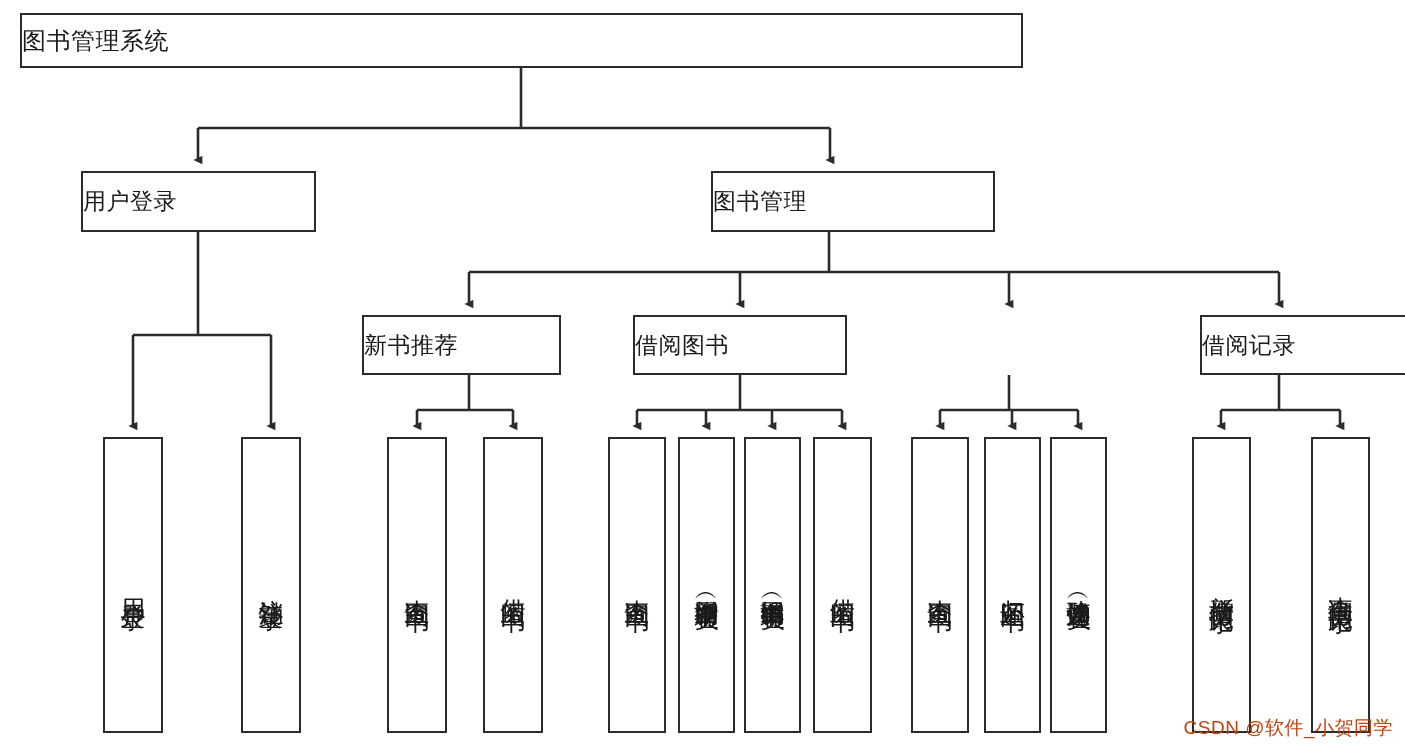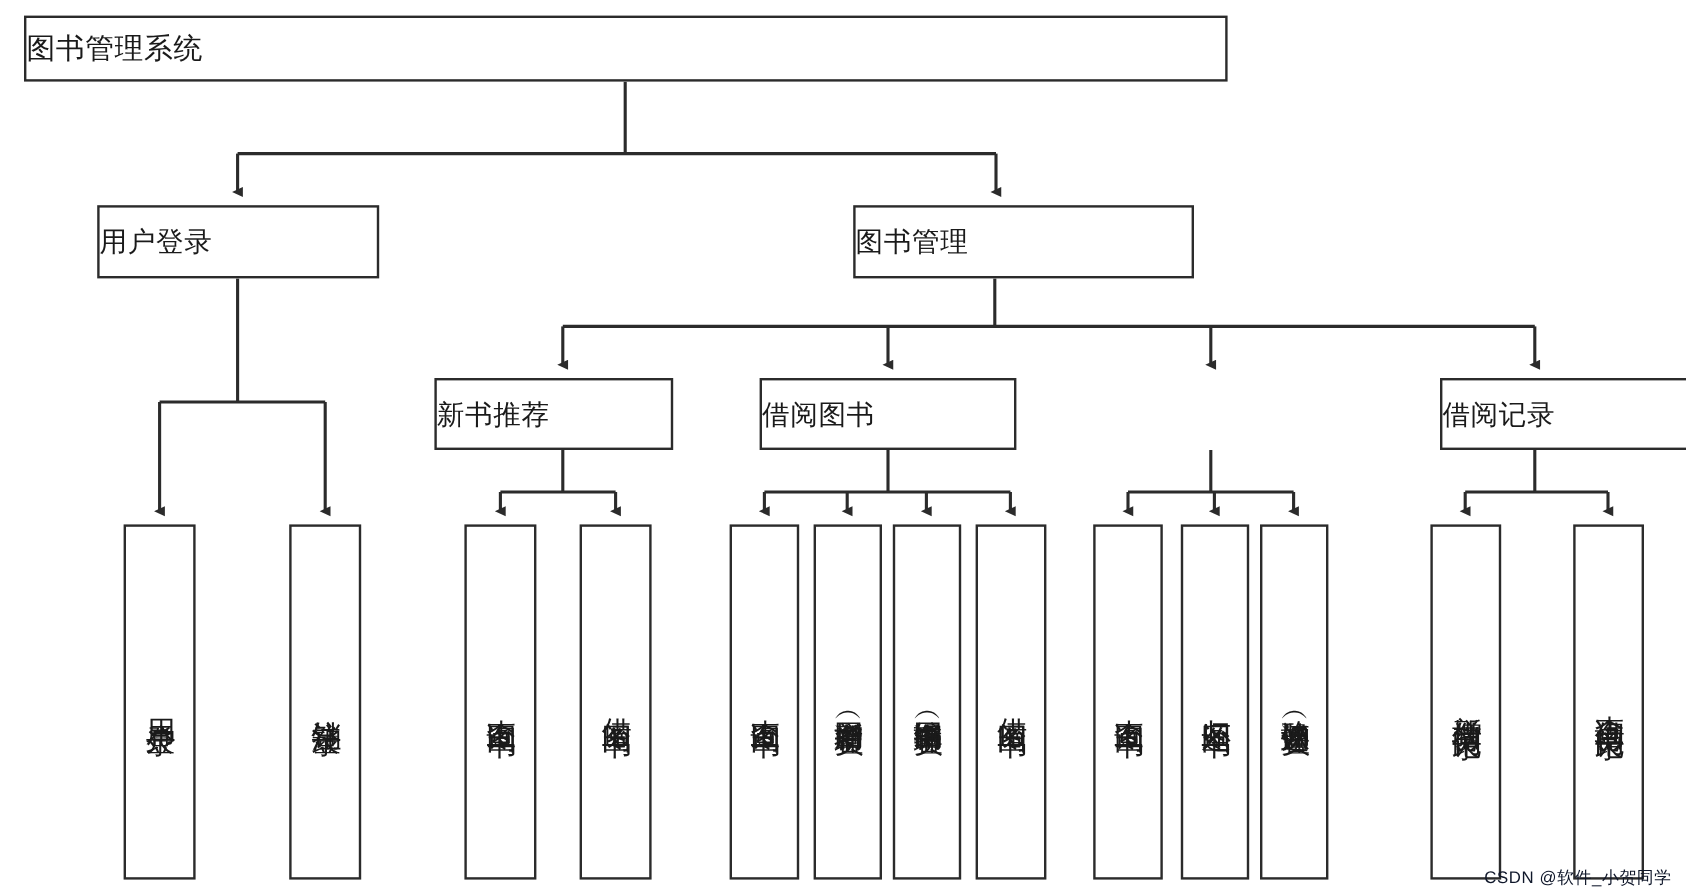--- a/index.html
+++ b/index.html
@@ -51,8 +51,8 @@
     position:absolute;
     right:12px;
     bottom:6px;
-    font-size:14px;
-    color:#0f172a;
+    font-size:19px;
+    color:#c2410c;
     white-space:nowrap;
     letter-spacing:0.5px;
   }

